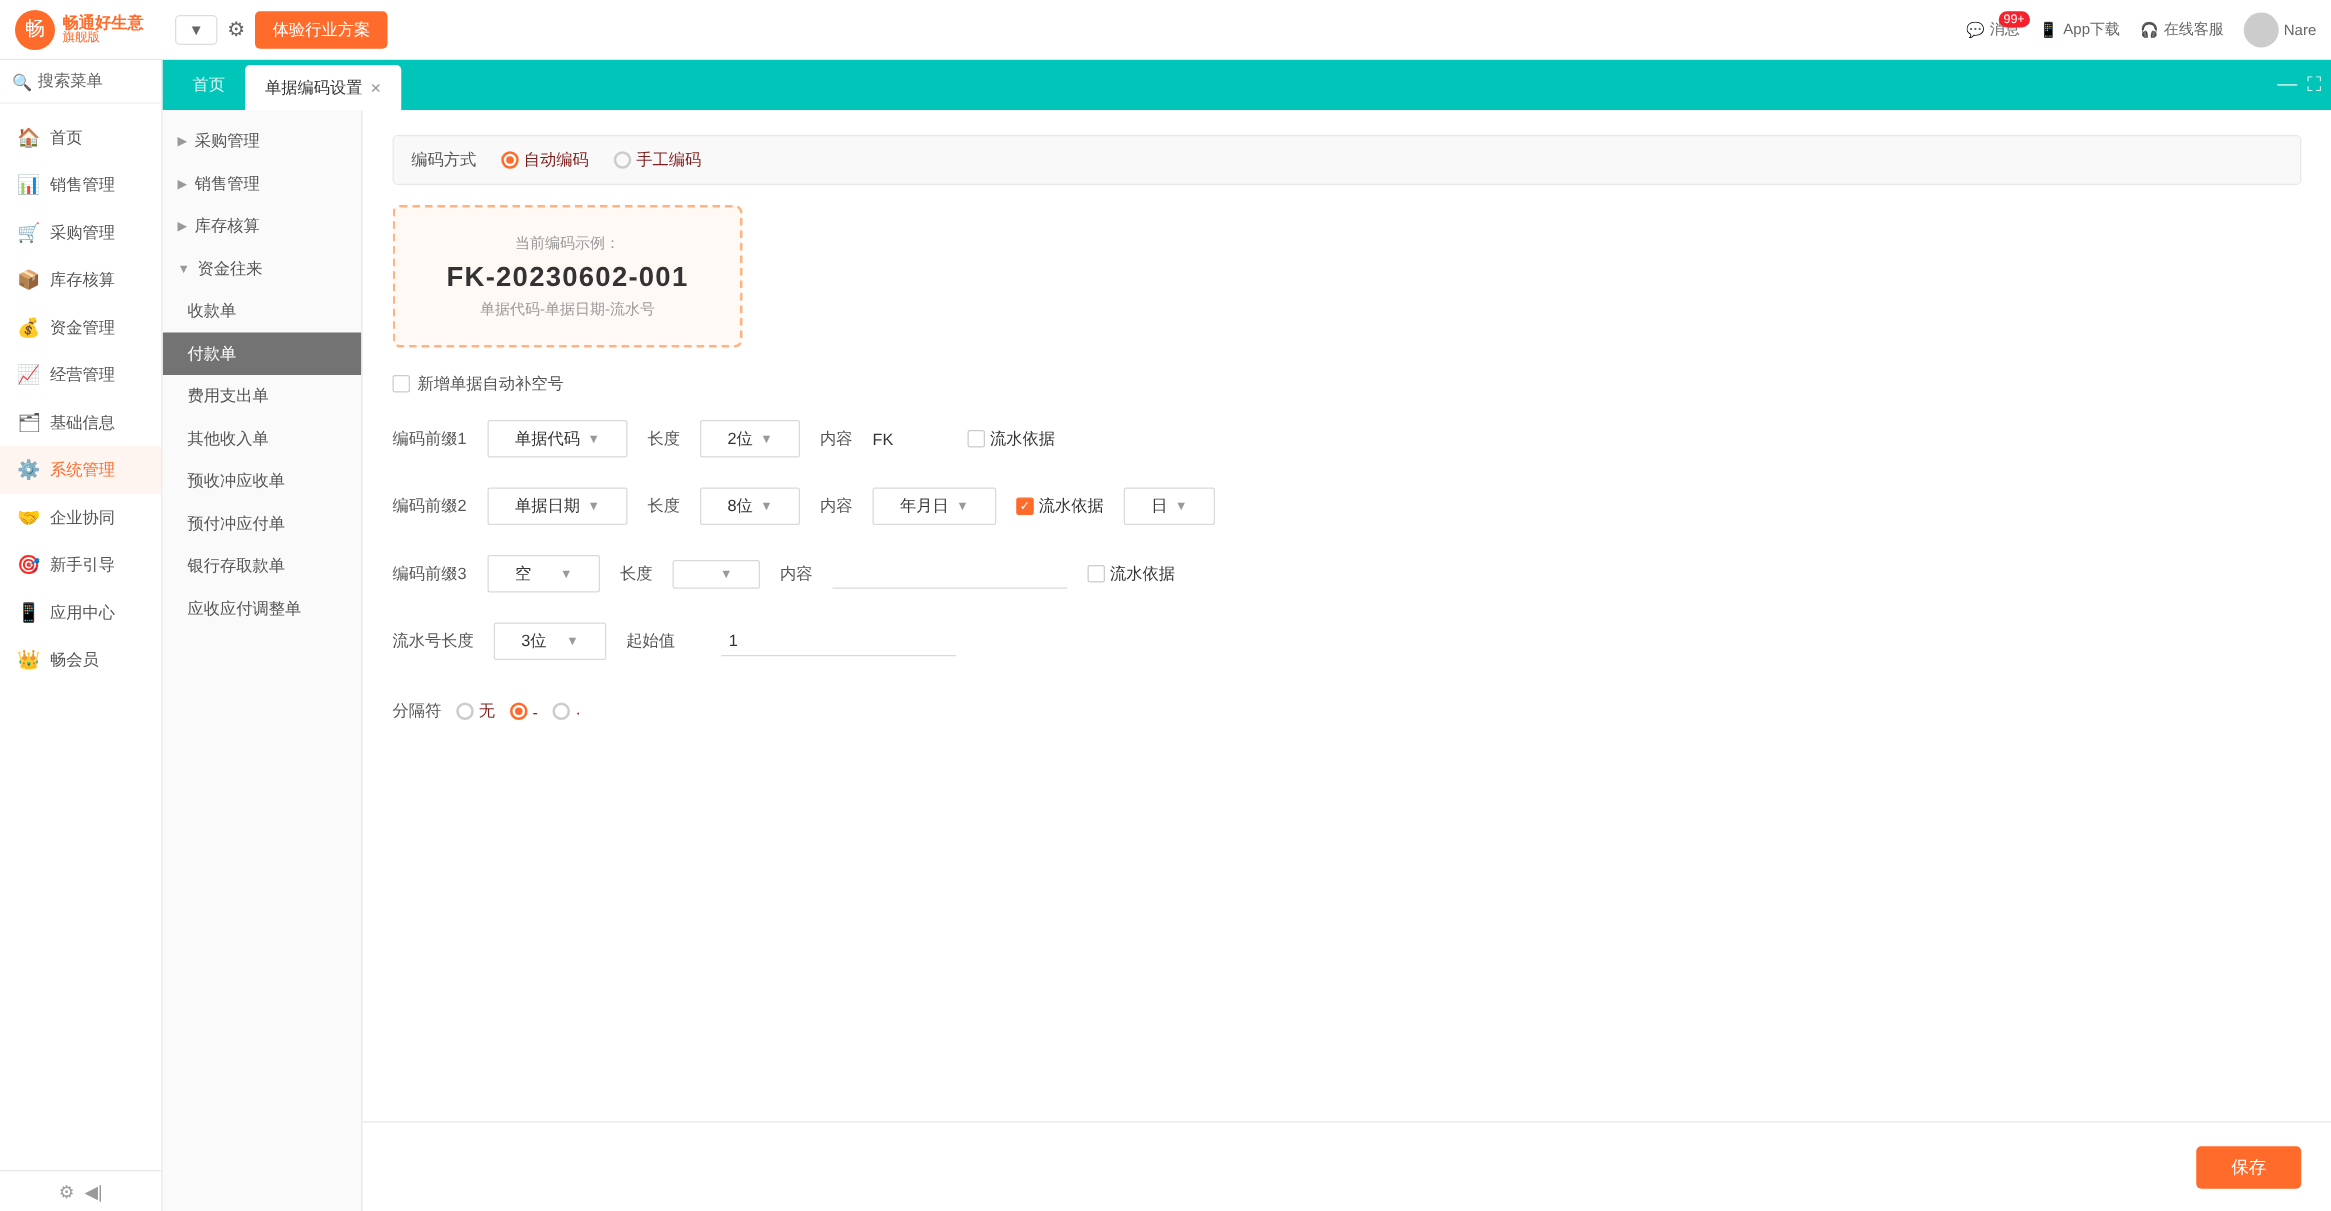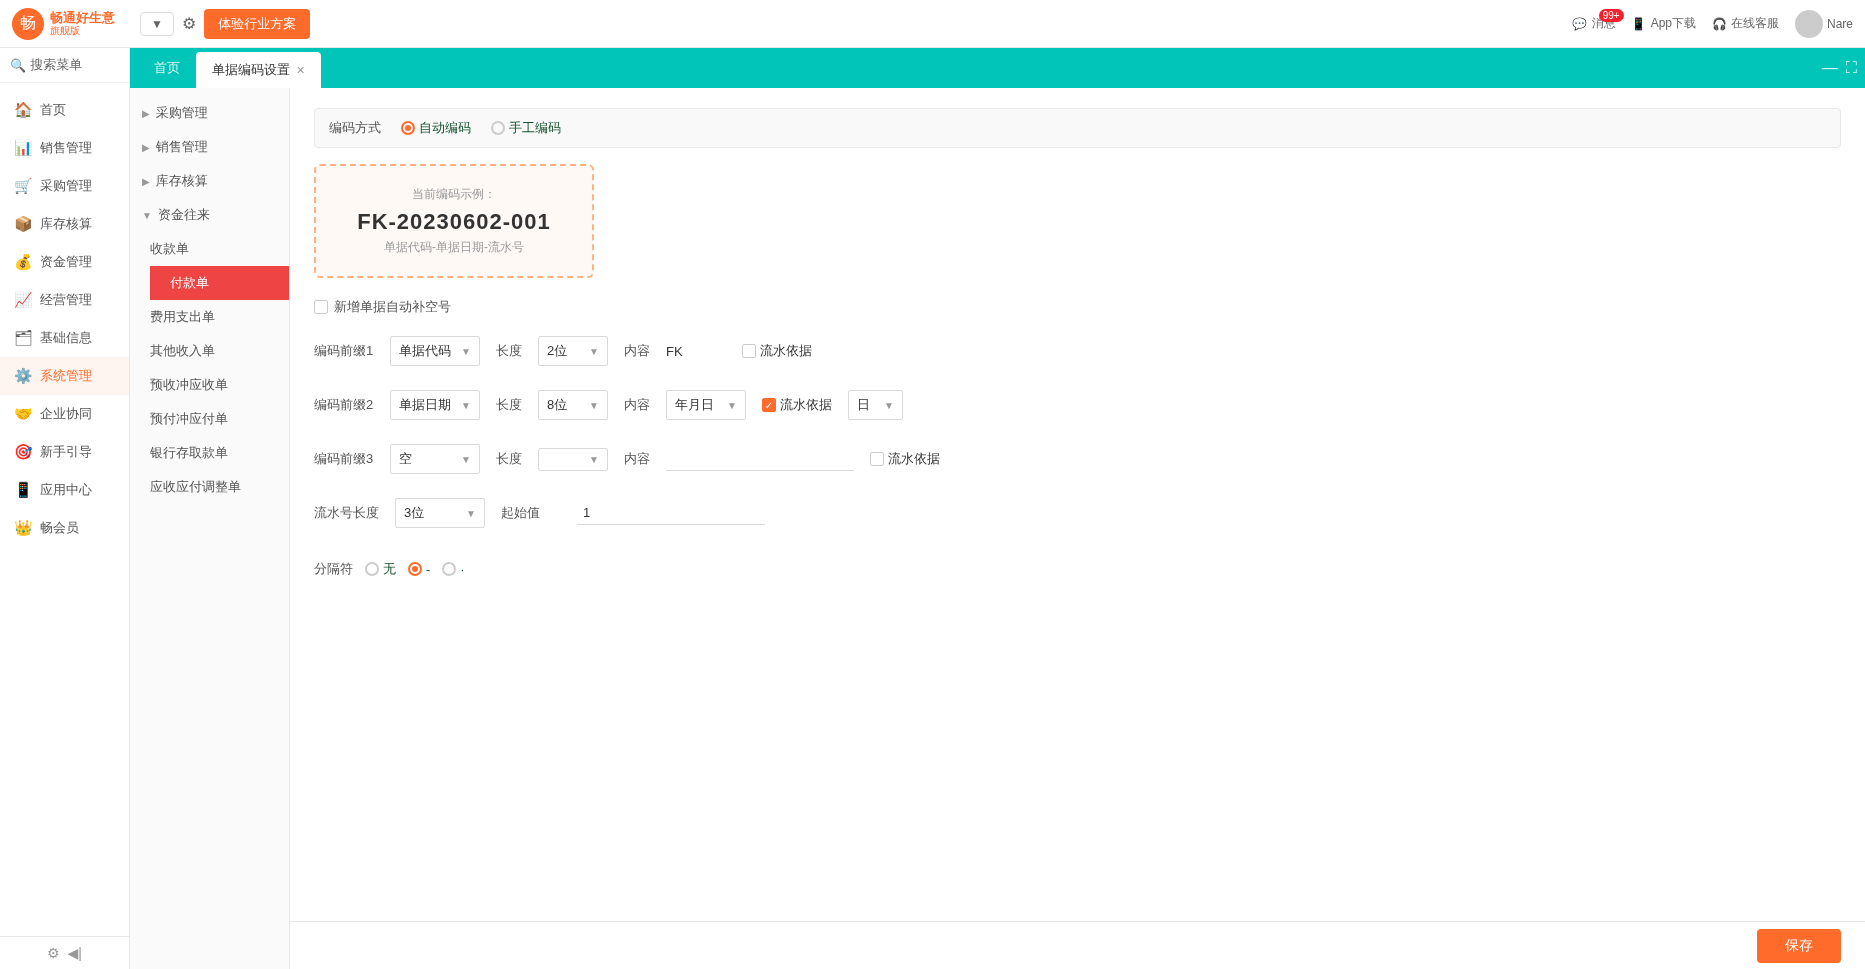--- a/index.html
+++ b/index.html
@@ -78,7 +78,7 @@
     .radio-dot { width: 14px; height: 14px; border-radius: 50%; border: 2px solid #ccc; display: flex; align-items: center; justify-content: center; }
     .radio-dot.checked { border-color: #ff6b2b; }
     .radio-dot.checked::after { content: ''; width: 6px; height: 6px; border-radius: 50%; background: #ff6b2b; }
-    .radio-text { font-size: 13px; color: #14532d; }
+    .radio-text { font-size: 13px; color: #7f1d1d; }
 
     
     .info-text { font-size: 12px; color: #666; margin-bottom: 16px; line-height: 1.6; }

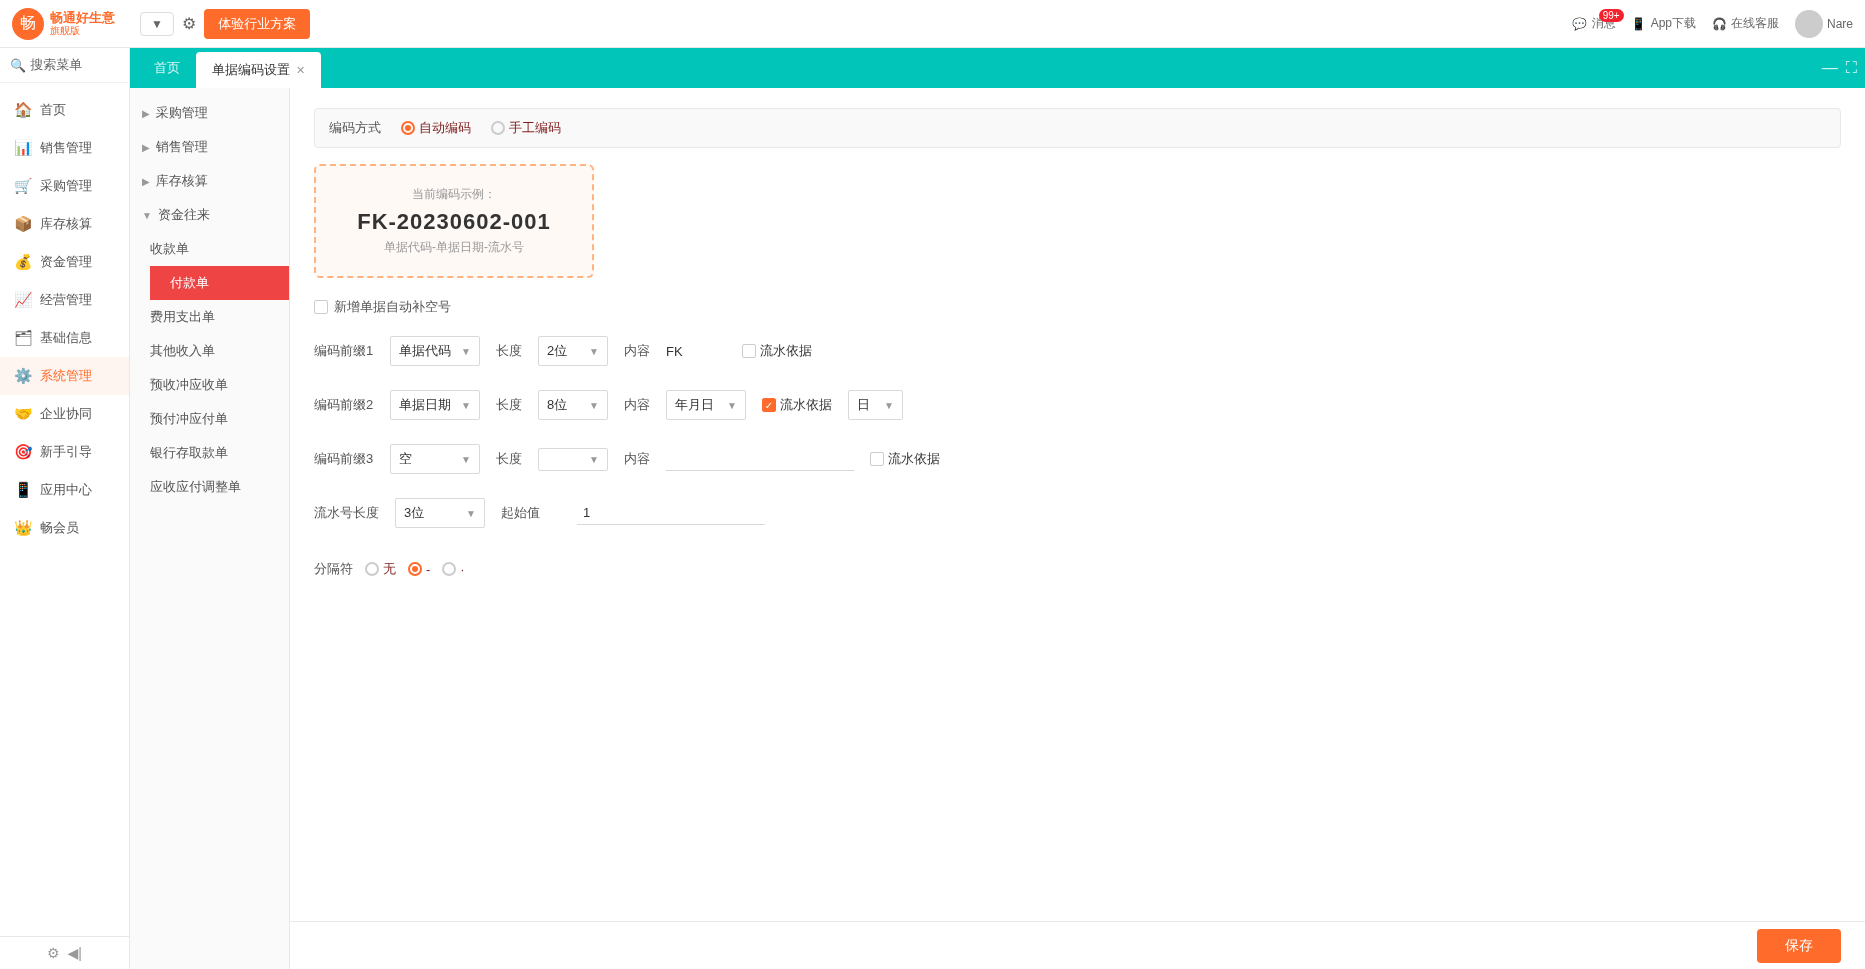--- a/index.html
+++ b/index.html
@@ -65,7 +65,7 @@
     .sec-nav-header { display: flex; align-items: center; gap: 6px; padding: 8px 12px; cursor: pointer; color: #555; font-size: 13px; }
     .sec-nav-header .arrow { font-size: 10px; color: #999; }
     .sec-nav-item { padding: 8px 20px; cursor: pointer; font-size: 13px; color: #555; }
-    .sec-nav-item.active { background: #ef4444; color: #fff; border-radius: 0; margin-left: 20px; }
+    .sec-nav-item.active { background: #737373; color: #fff; border-radius: 0; }
 
     
     .main-content { flex: 1; overflow-y: auto; padding: 20px 24px; background: #fff; }

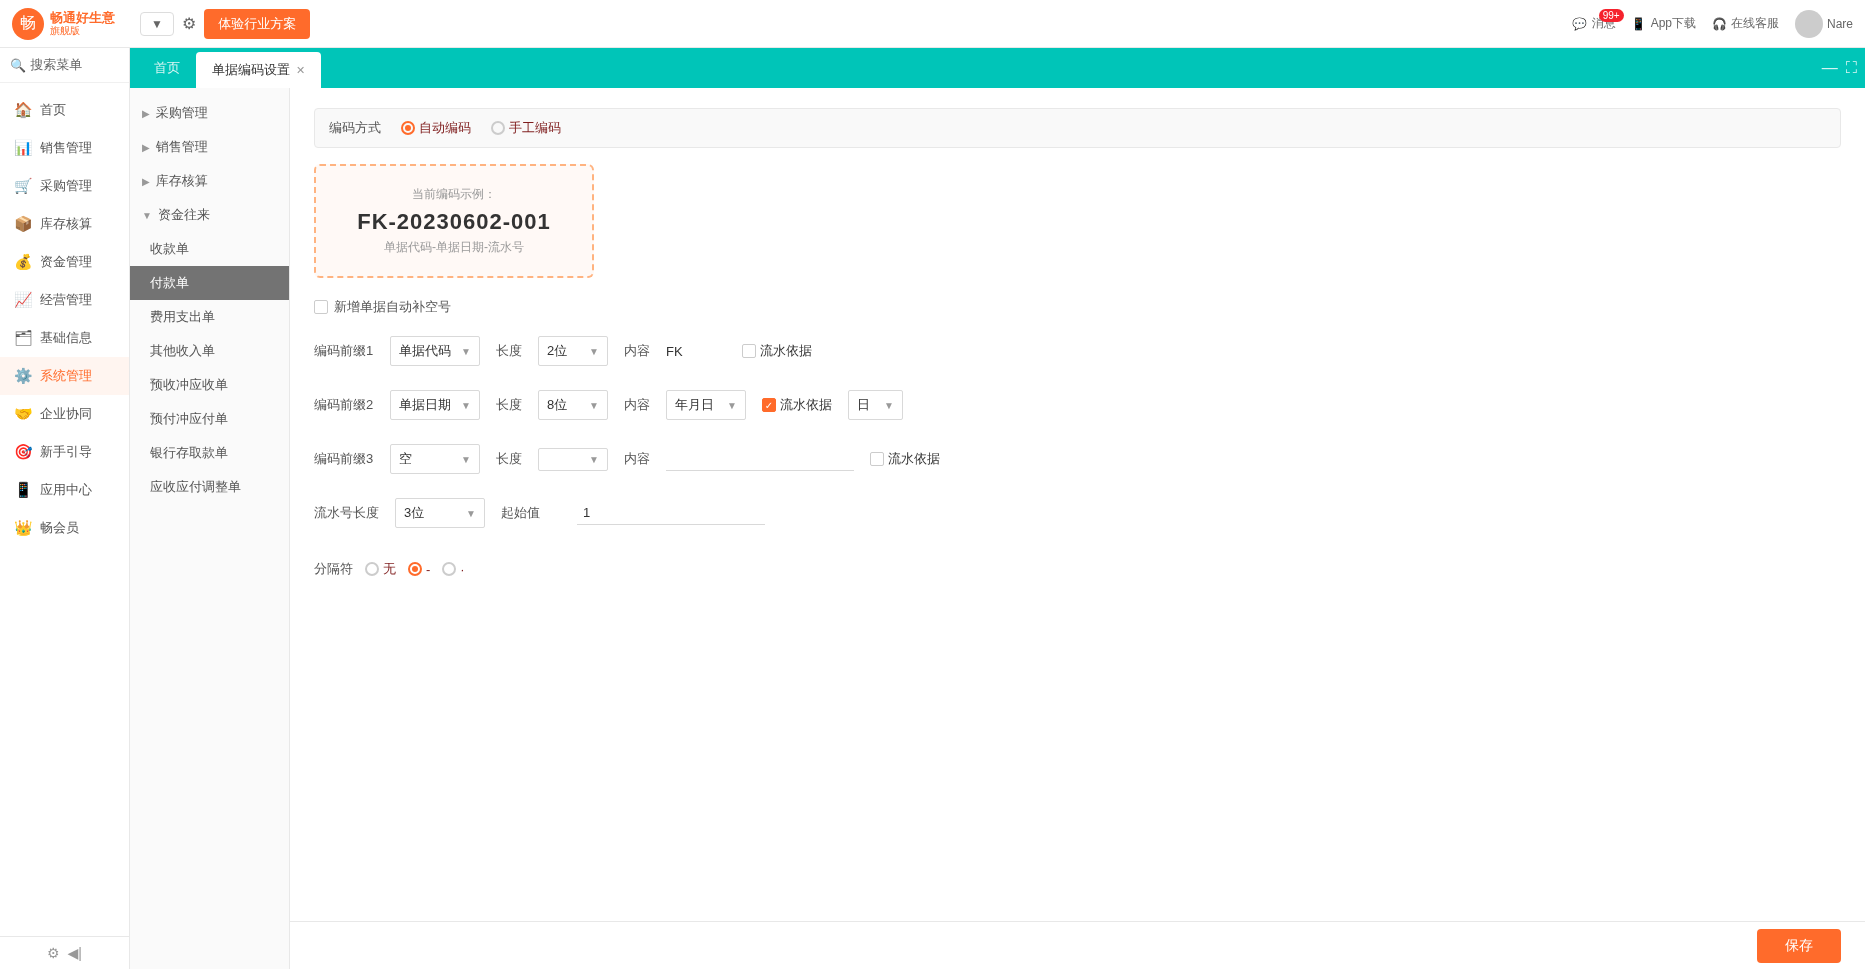--- a/index.html
+++ b/index.html
@@ -99,7 +99,7 @@
     .form-section { display: flex; flex-direction: column; gap: 24px; }
     .form-row { display: flex; align-items: center; gap: 16px; flex-wrap: wrap; }
     .form-label { font-size: 13px; color: #555; white-space: nowrap; min-width: 60px; }
-    .form-select { border: 1px solid #d9d9d9; border-radius: 2px; padding: 5px 8px; font-size: 13px; color: #333; background: #fff; display: flex; align-items: center; gap: 6px; cursor: pointer; min-width: 90px; justify-content: space-between; }
+    .form-select { border: 1px solid #d9d9d9; border-radius: 2px; padding: 5px 21px; font-size: 13px; color: #333; background: #fff; display: flex; align-items: center; gap: 6px; cursor: pointer; min-width: 90px; justify-content: space-between; }
     .form-select .arrow { color: #999; font-size: 10px; }
     .form-input { border: none; border-bottom: 1px solid #d9d9d9; padding: 4px 6px; font-size: 13px; color: #333; background: transparent; outline: none; min-width: 60px; }
     .form-len-label { font-size: 13px; color: #555; white-space: nowrap; }

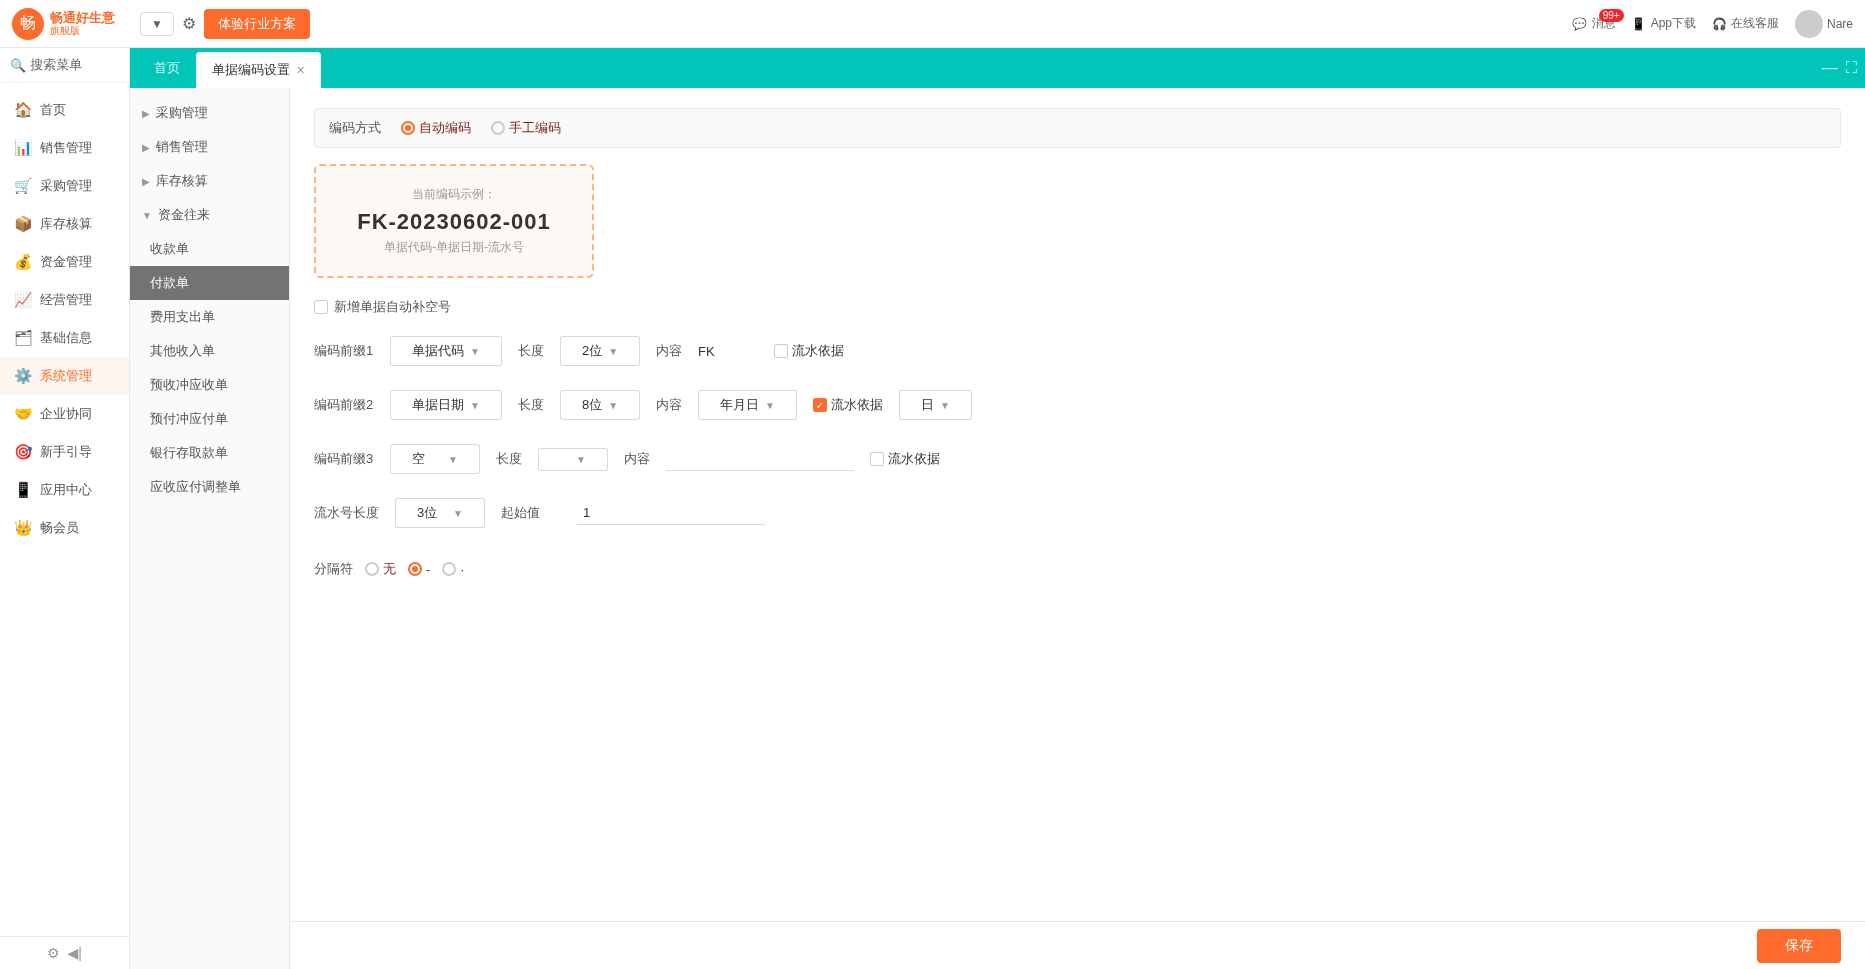--- a/index.html
+++ b/index.html
@@ -115,7 +115,7 @@
     .sep-options { display: flex; align-items: center; gap: 12px; }
 
     
-    .bottom-bar { height: 48px; border-top: 1px solid #e8e8e8; background: #fff; display: flex; align-items: center; justify-content: flex-end; padding: 0 24px; flex-shrink: 0; }
+    .bottom-bar { height: 72px; border-top: 1px solid #e8e8e8; background: #fff; display: flex; align-items: center; justify-content: flex-end; padding: 0 24px; flex-shrink: 0; }
     .save-btn { background: #ff6b2b; color: #fff; border: none; border-radius: 4px; padding: 8px 28px; font-size: 14px; cursor: pointer; }
   </style>
 </head>

